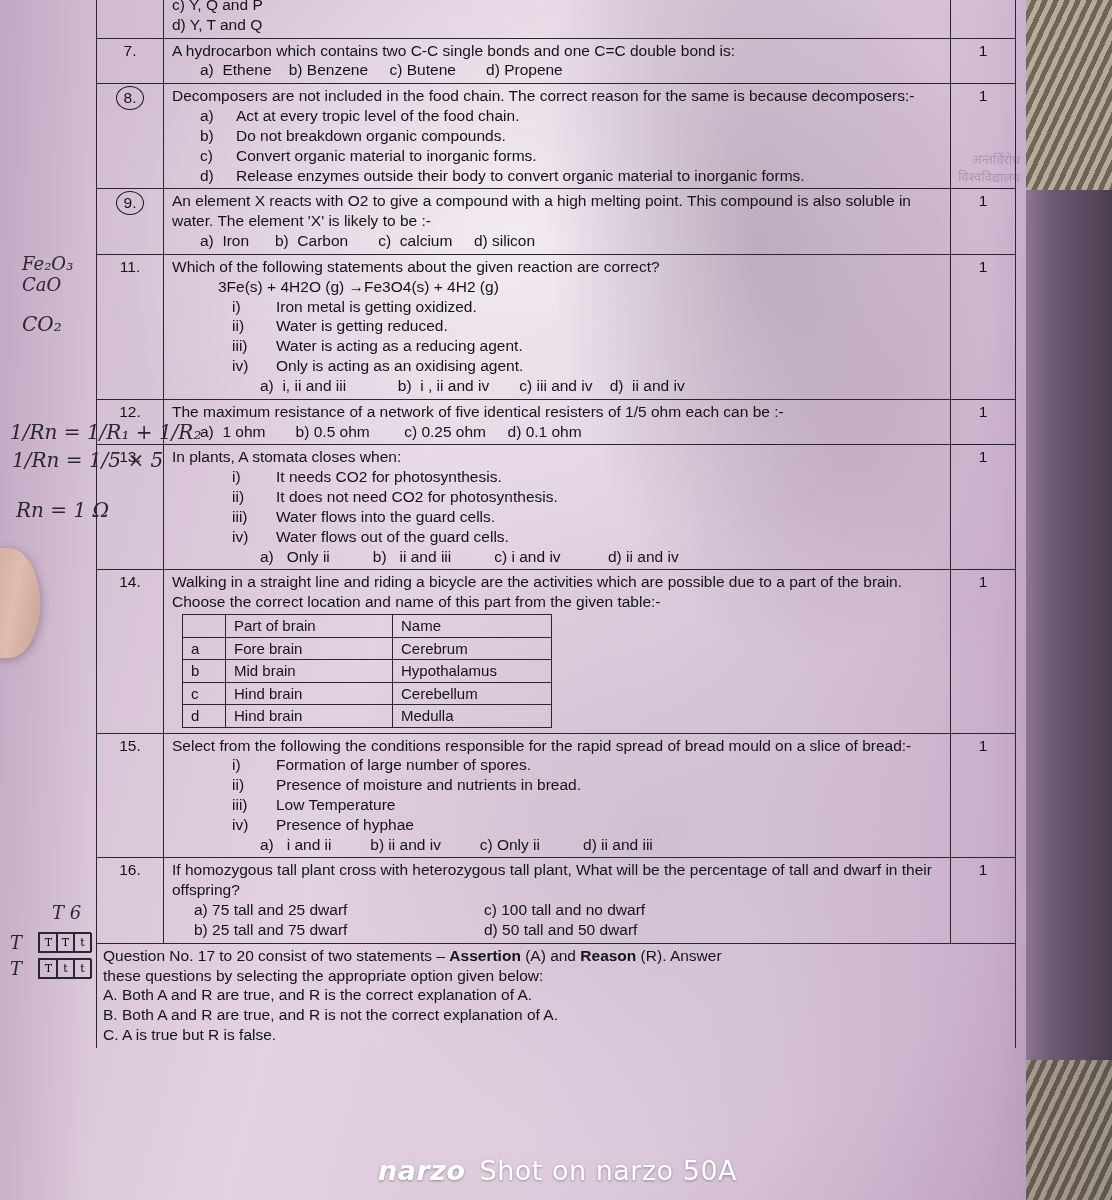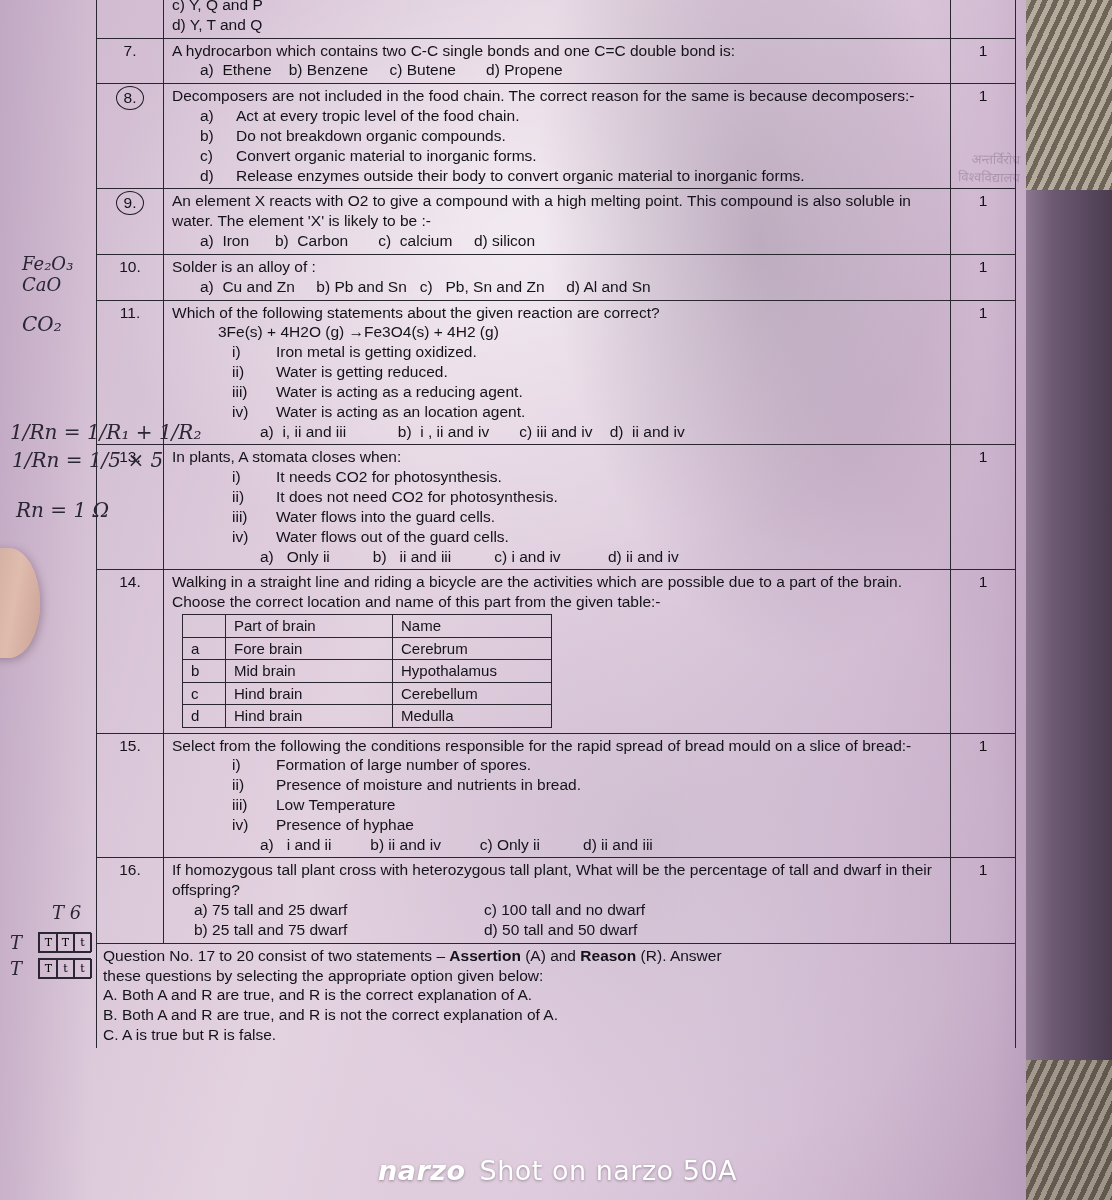--- a/index.html
+++ b/index.html
@@ -307,14 +307,6 @@
         <td class="marks">1</td>
       </tr>
 
-      <tr>
-        <td class="num">10.</td>
-        <td class="body">
-          <div>Solder is an alloy of :</div>
-          <div class="opts" style="padding-left:28px">a)  Cu and Zn     b) Pb and Sn   c)   Pb, Sn and Zn     d) Al and Sn</div>
-        </td>
-        <td class="marks">1</td>
-      </tr>
 
       <tr>
         <td class="num">11.</td>

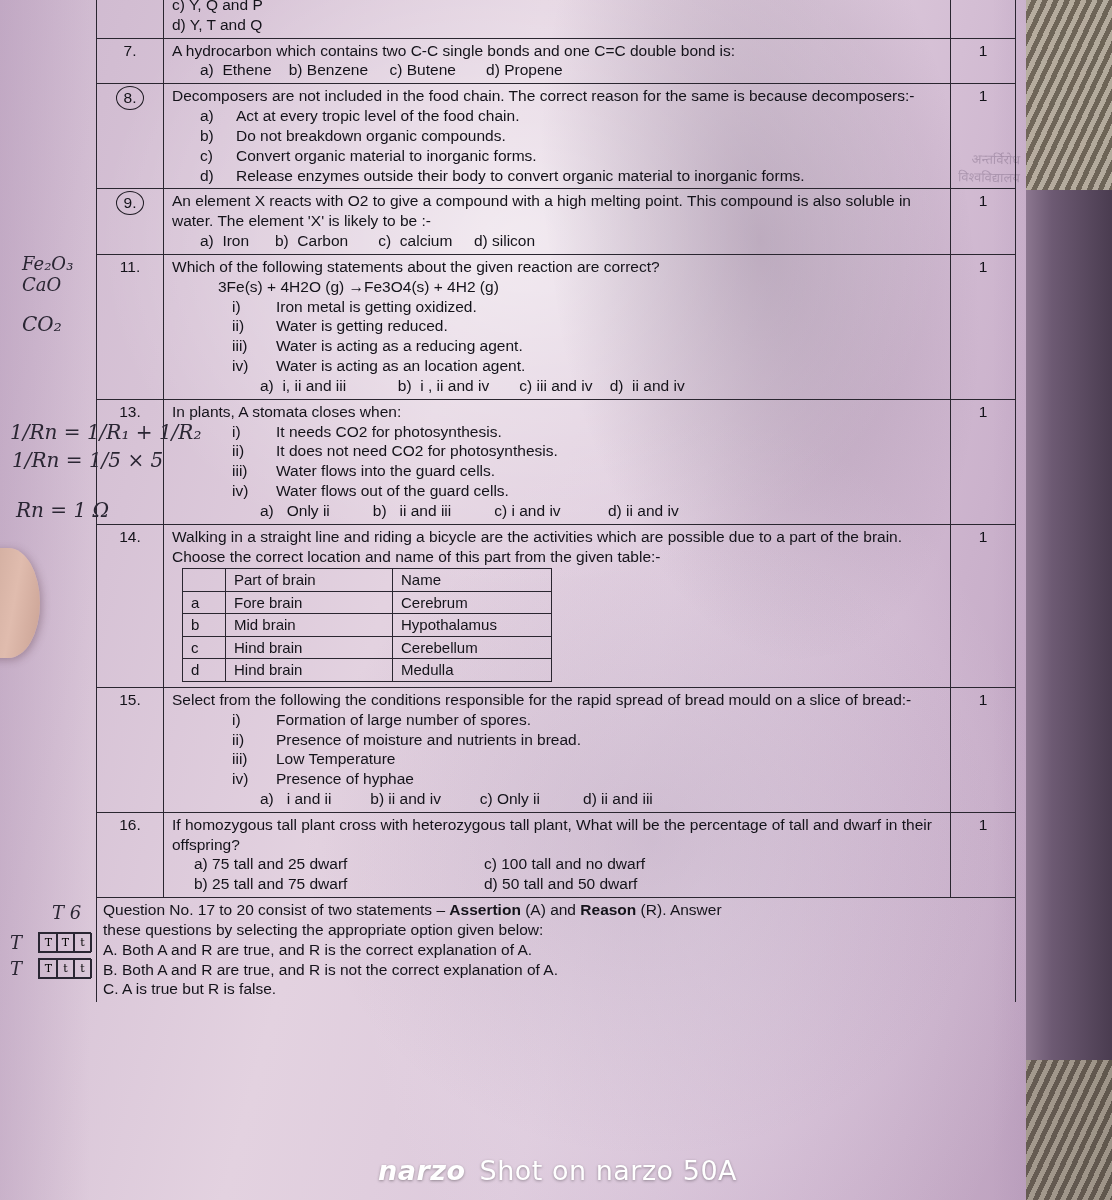--- a/index.html
+++ b/index.html
@@ -328,7 +328,7 @@
               </li>
             <li>
                 <span class="lbl">iv)</span>
-                <span>Water is acting as an location agent.</span>
+                <span>Only is acting as an oxidising agent.</span>
               </li>
           </ul>
           <div class="opts" style="padding-left:88px">a)  i, ii and iii            b)  i , ii and iv       c) iii and iv    d)  ii and iv</div>

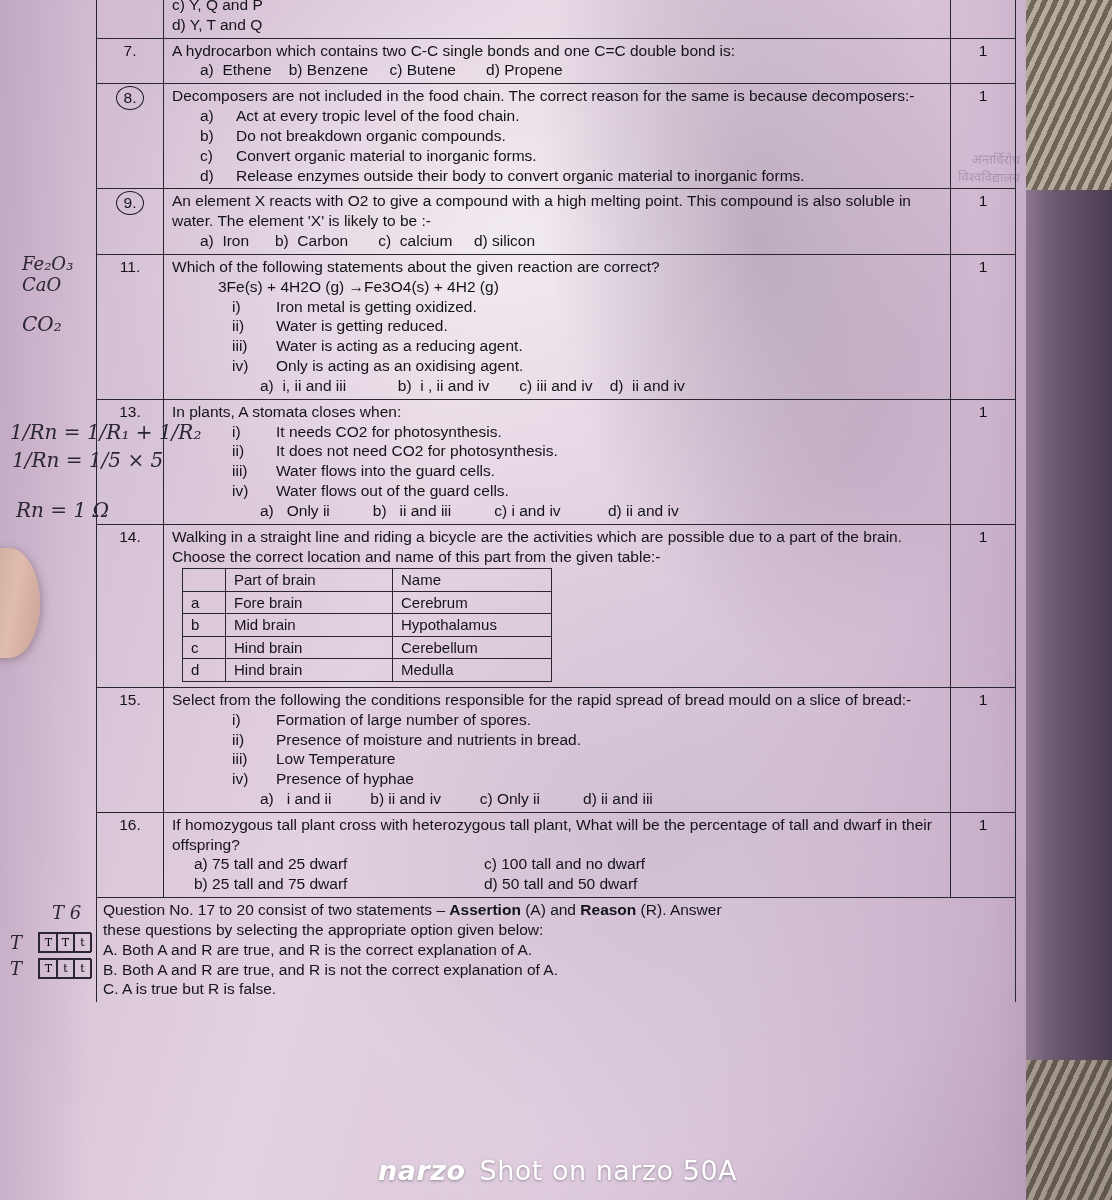--- a/index.html
+++ b/index.html
@@ -336,6 +336,14 @@
         <td class="marks">1</td>
       </tr>
 
+      <tr>
+        <td class="num">12.</td>
+        <td class="body">
+          <div>The maximum resistance of a network of five identical resisters of 1/5 ohm each can be :-</div>
+          <div class="opts" style="padding-left:28px">a)  1 ohm       b) 0.5 ohm        c) 0.25 ohm     d) 0.1 ohm</div>
+        </td>
+        <td class="marks">1</td>
+      </tr>
 
       <tr>
         <td class="num">13.</td>

